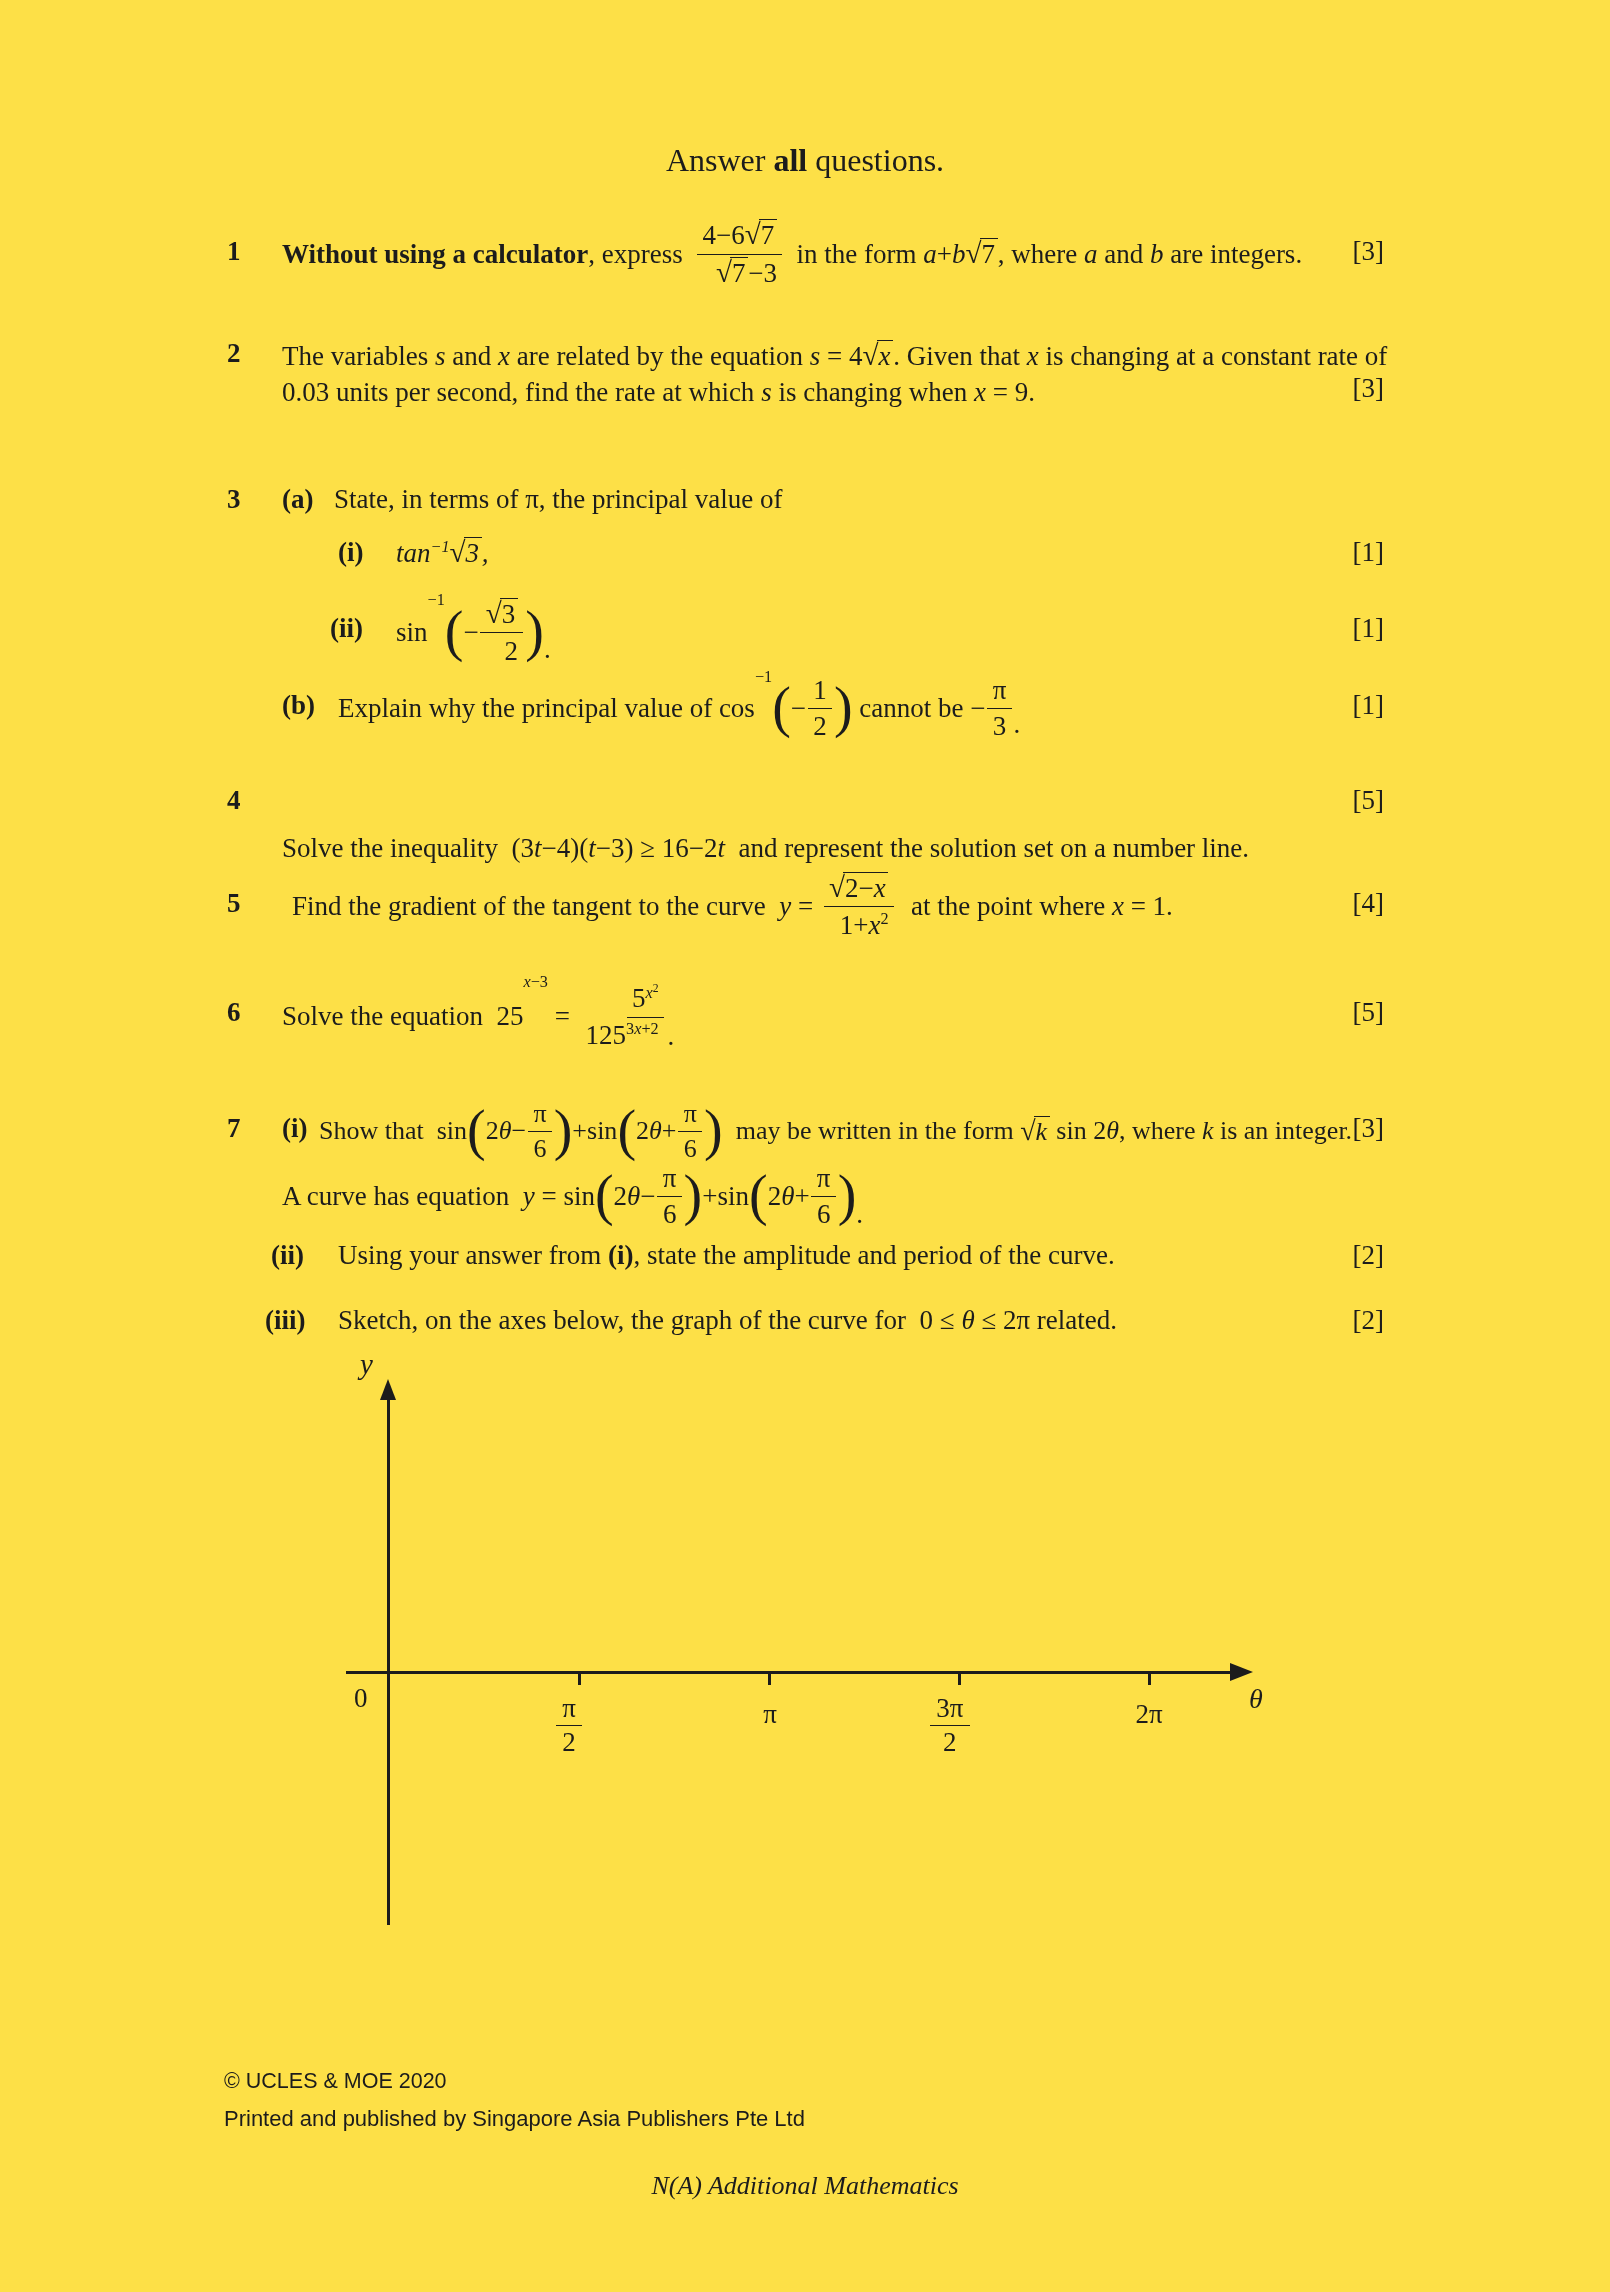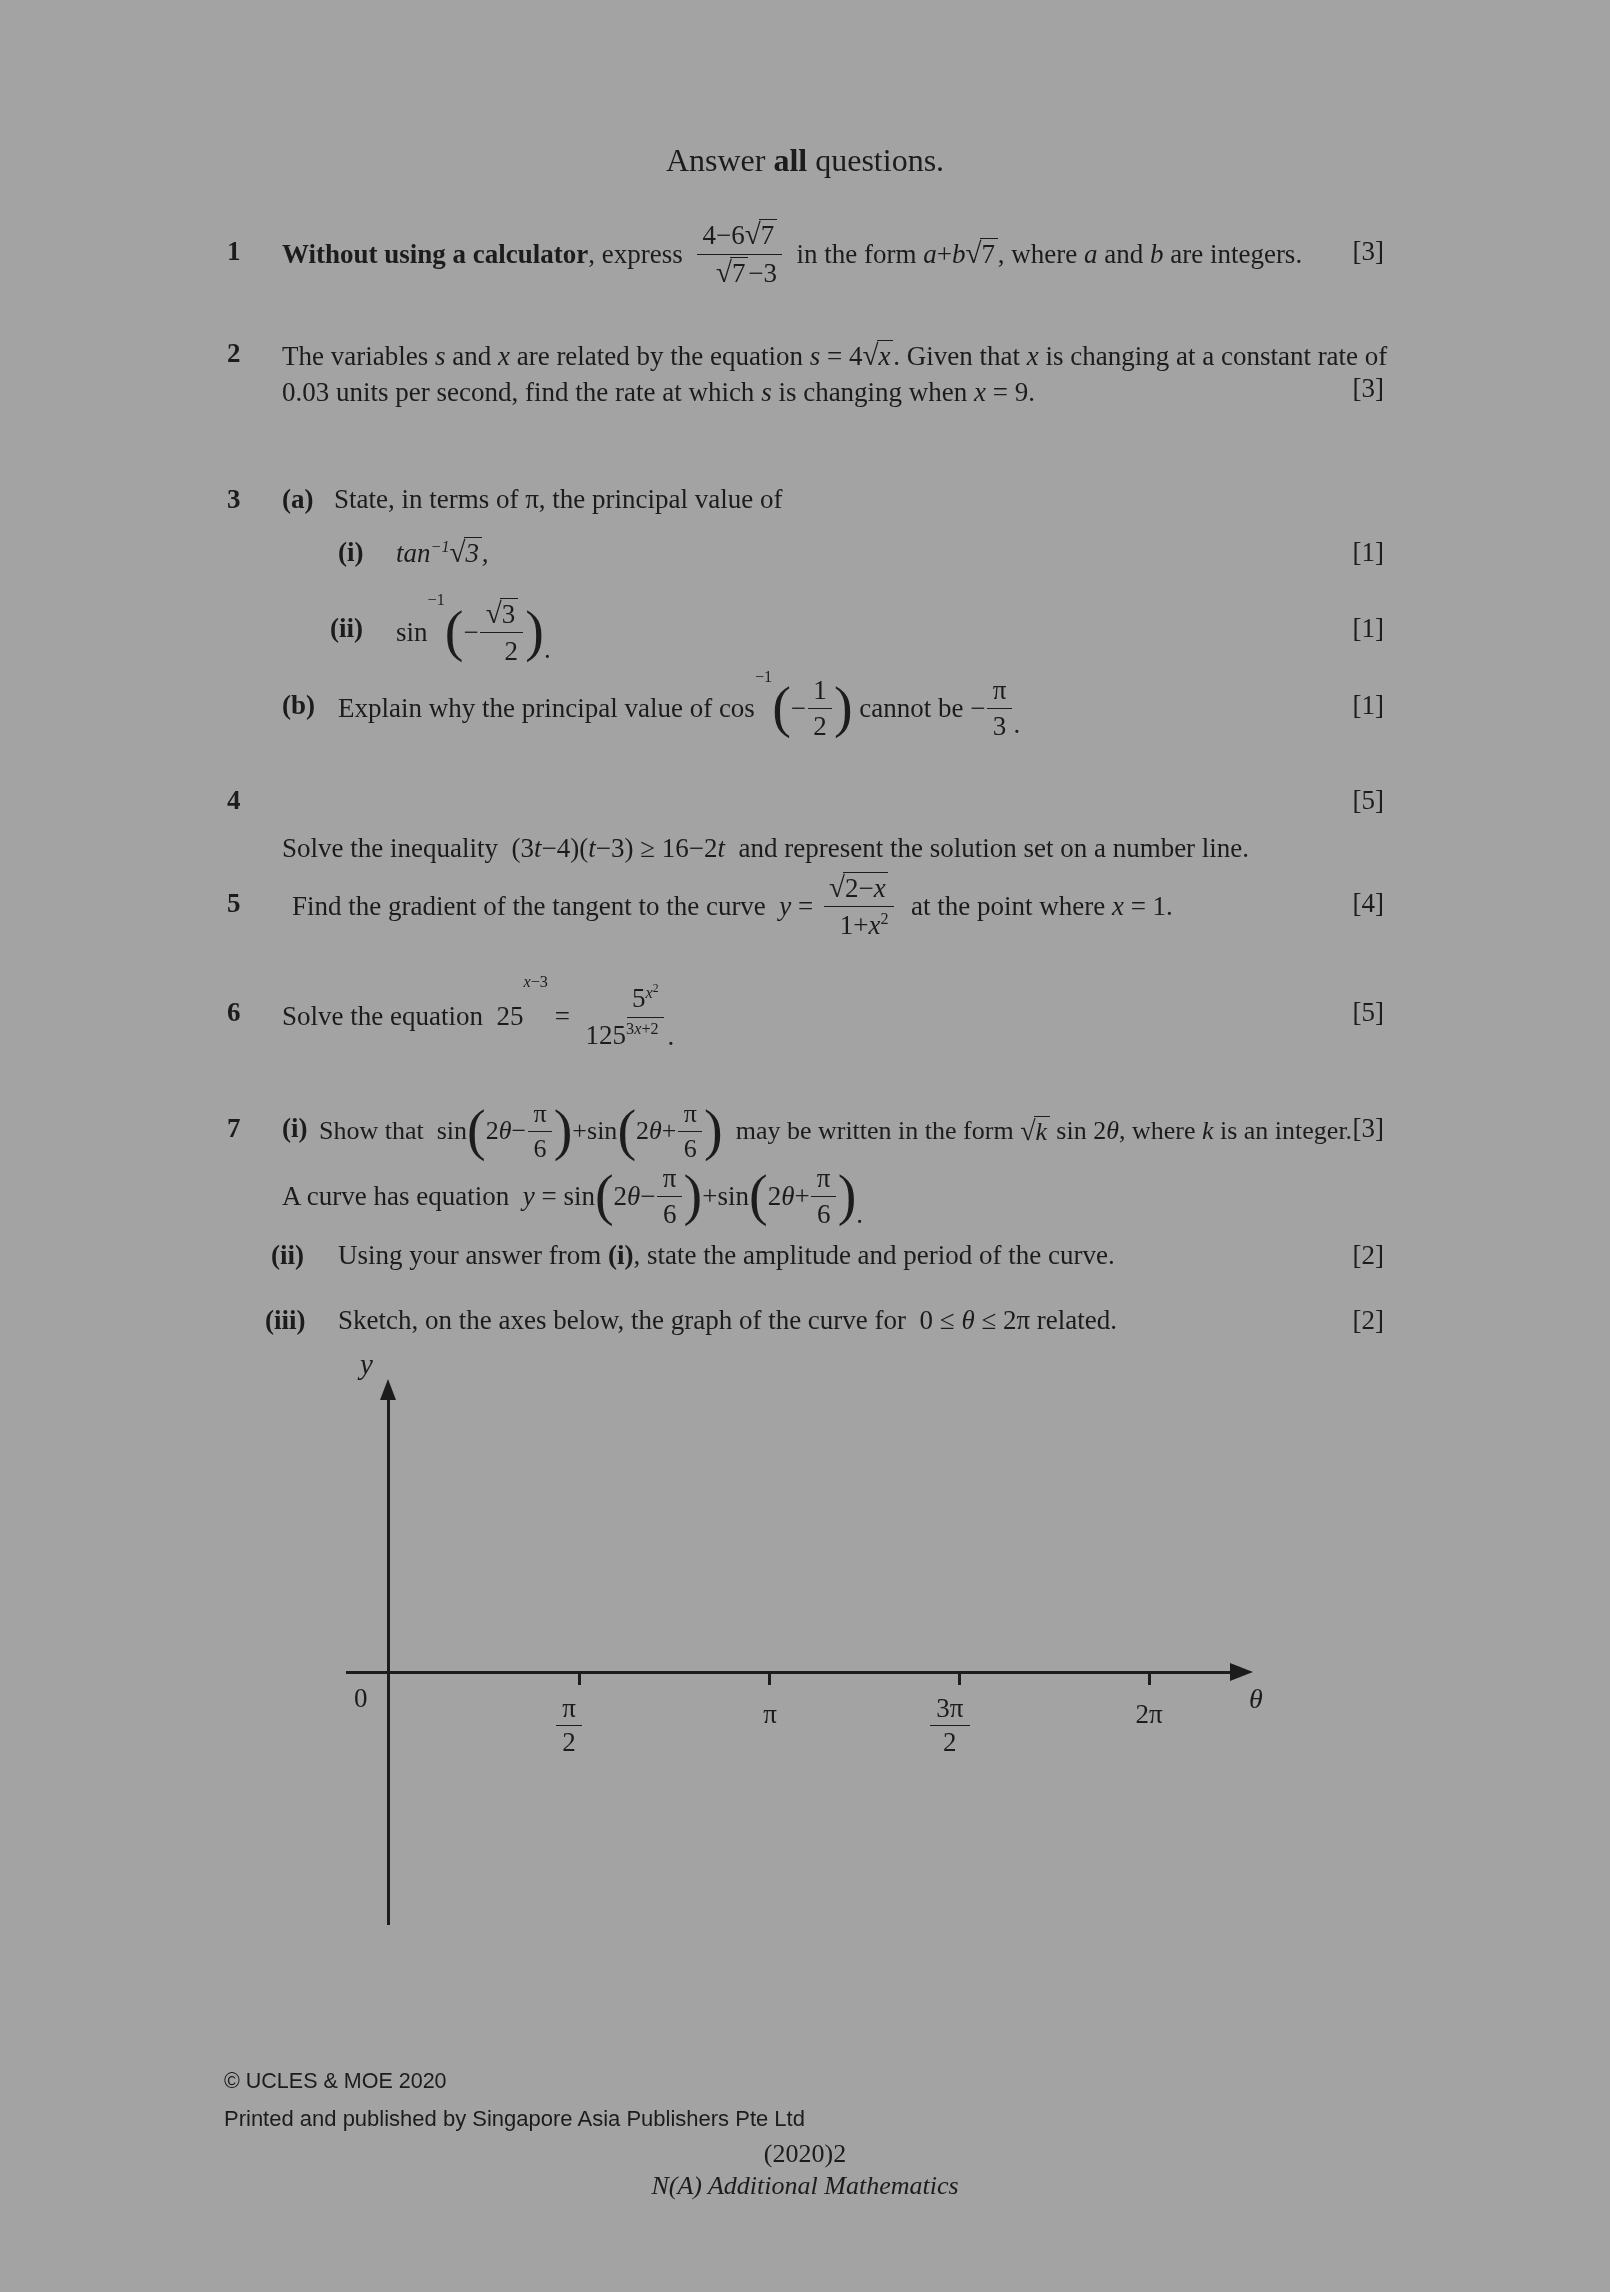--- a/index.html
+++ b/index.html
@@ -3,7 +3,7 @@
 <meta charset="utf-8">
 <style>
   html,body{margin:0;padding:0;background:#ffffff;}
-  .pg{position:relative;width:1610px;height:2293px;background:#a3a3a3;overflow:hidden;
+  .pg{position:relative;width:1610px;height:2293px;background:#fde047;overflow:hidden;
       font-family:"Liberation Serif",serif;color:#1c1c1c;font-size:27px;}
   .abs{position:absolute;}
   .b{font-weight:bold;}

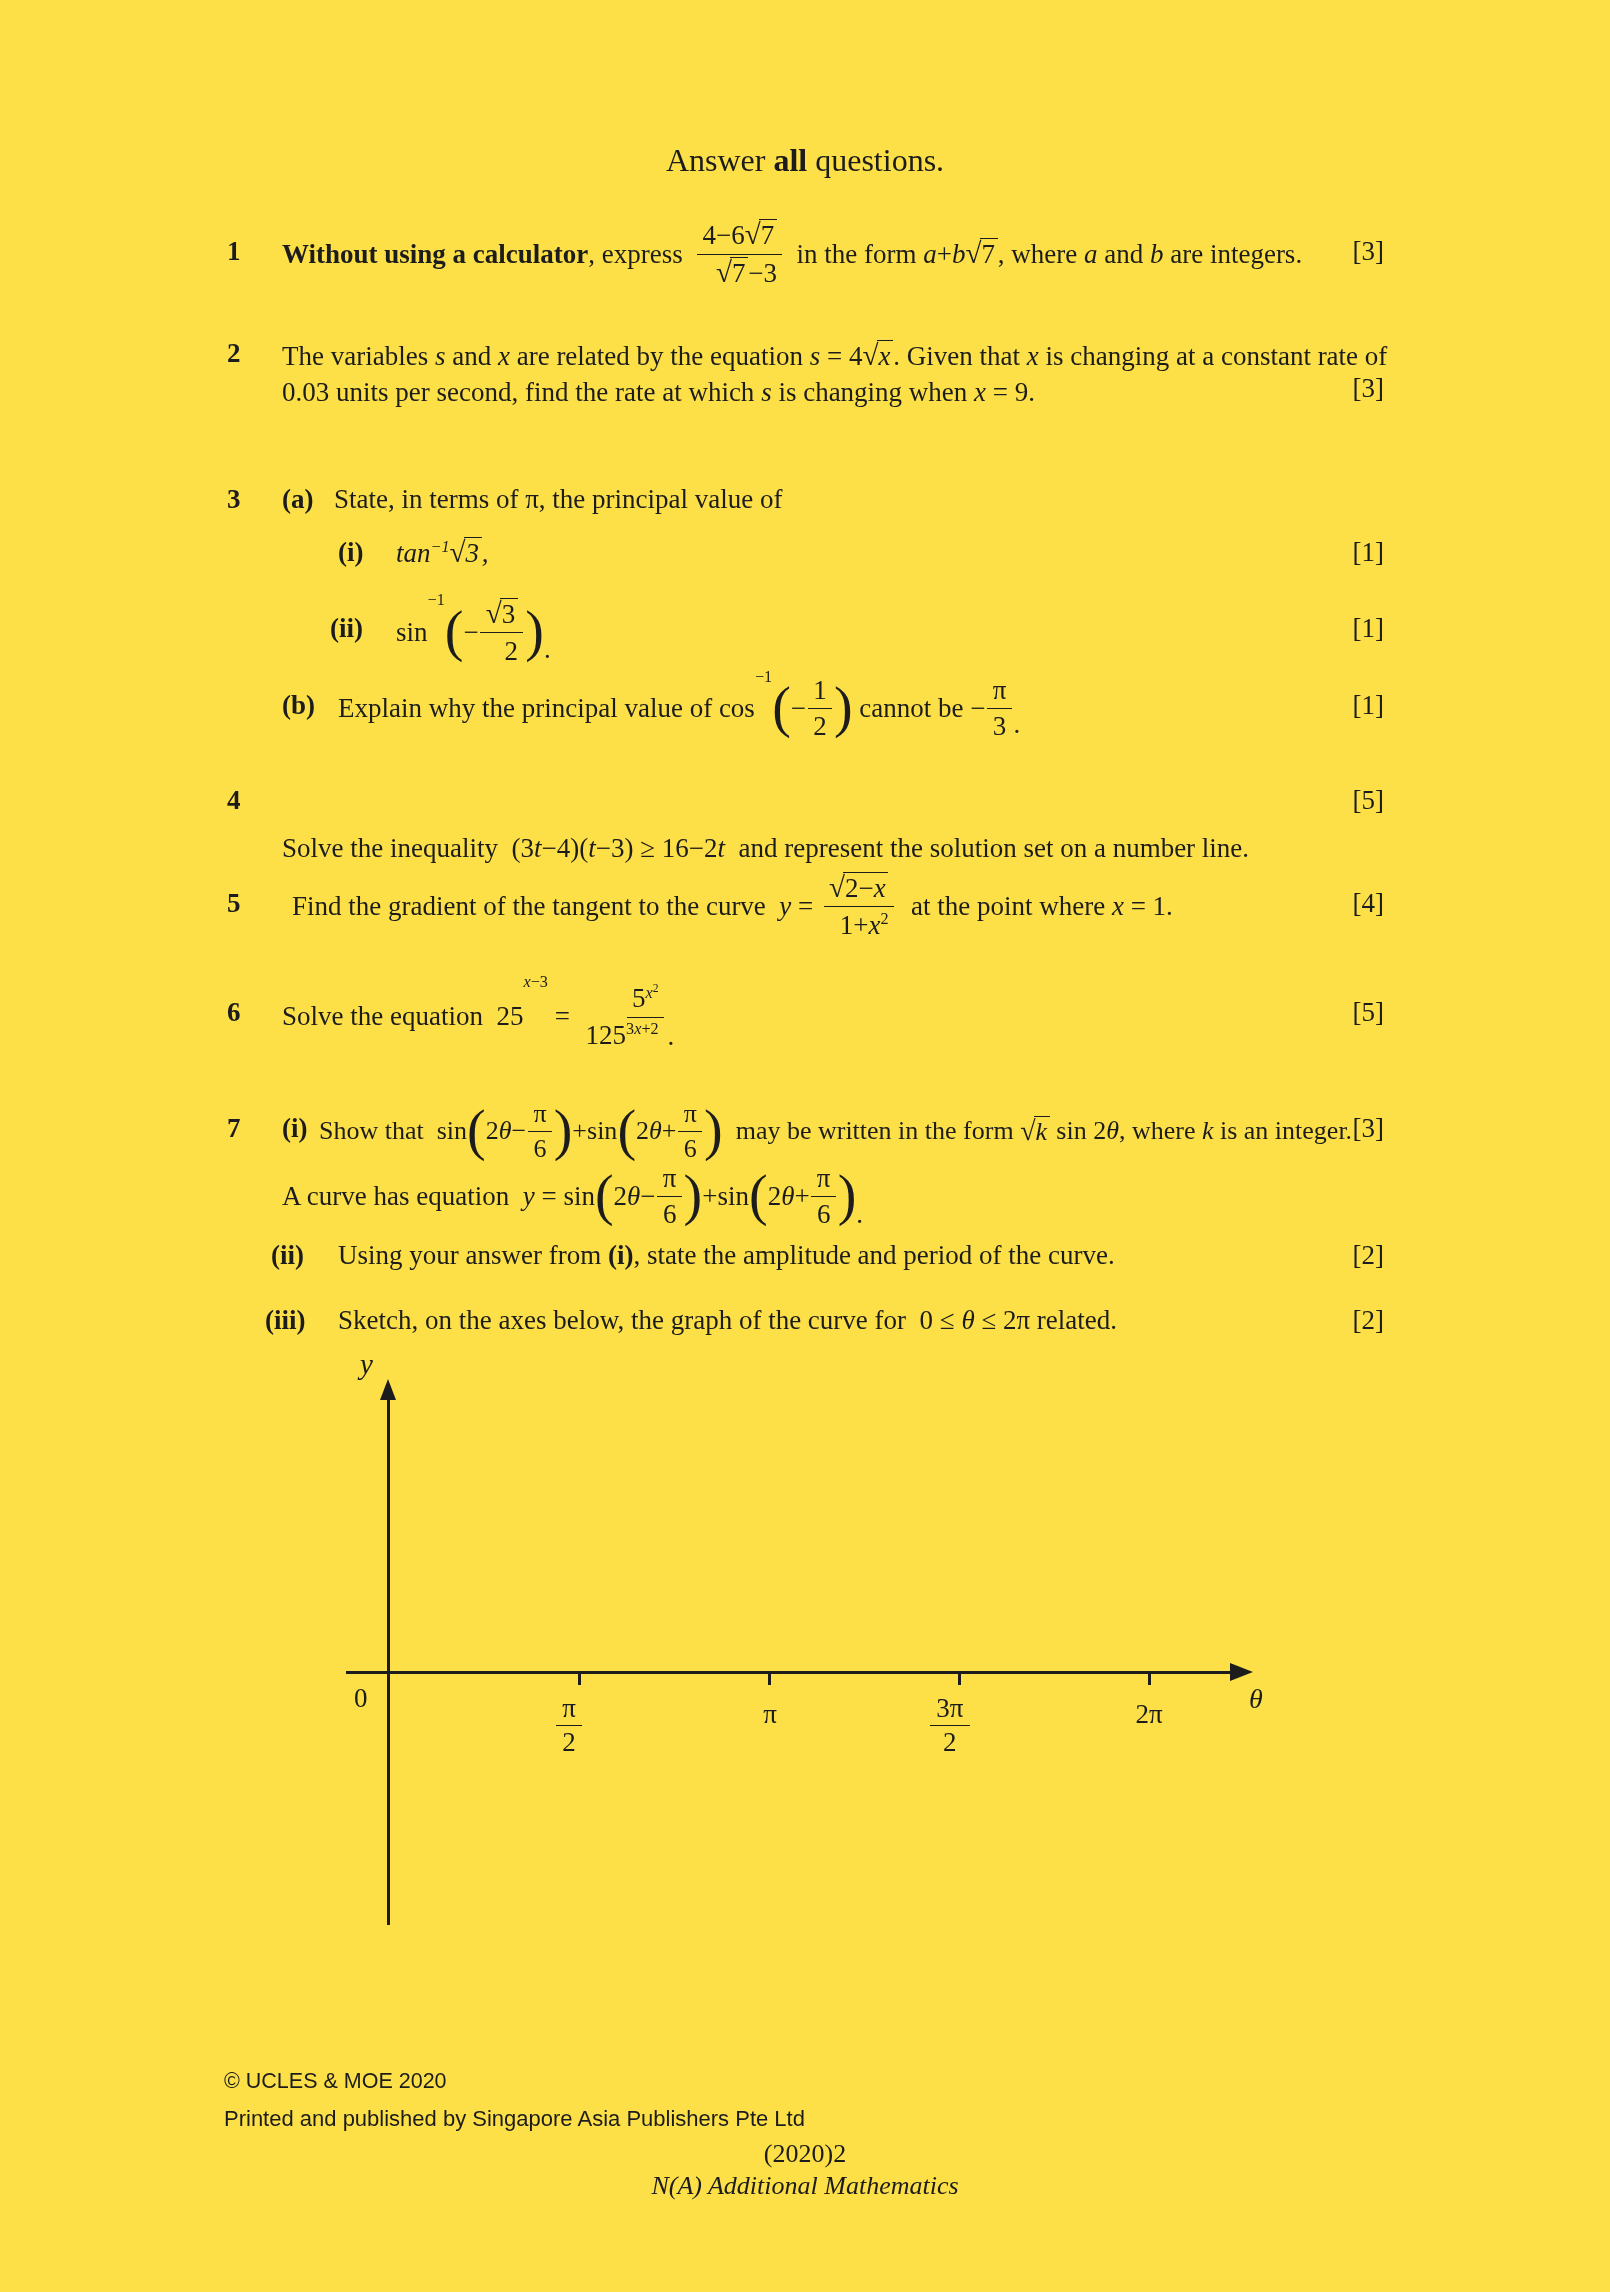--- a/index.html
+++ b/index.html
@@ -251,7 +251,6 @@
 
   <div class="abs sans" style="left:224px;top:2069px;font-size:21.5px;">© UCLES &amp; MOE 2020</div>
   <div class="abs sans" style="left:224px;top:2106px;font-size:22px;">Printed and published by Singapore Asia Publishers Pte Ltd</div>
-  <div class="abs center" style="top:2139px;font-size:26px;">(2020)2</div>
   <div class="abs center i" style="top:2171px;font-size:26px;">N(A) Additional Mathematics</div>
 
 </div>

